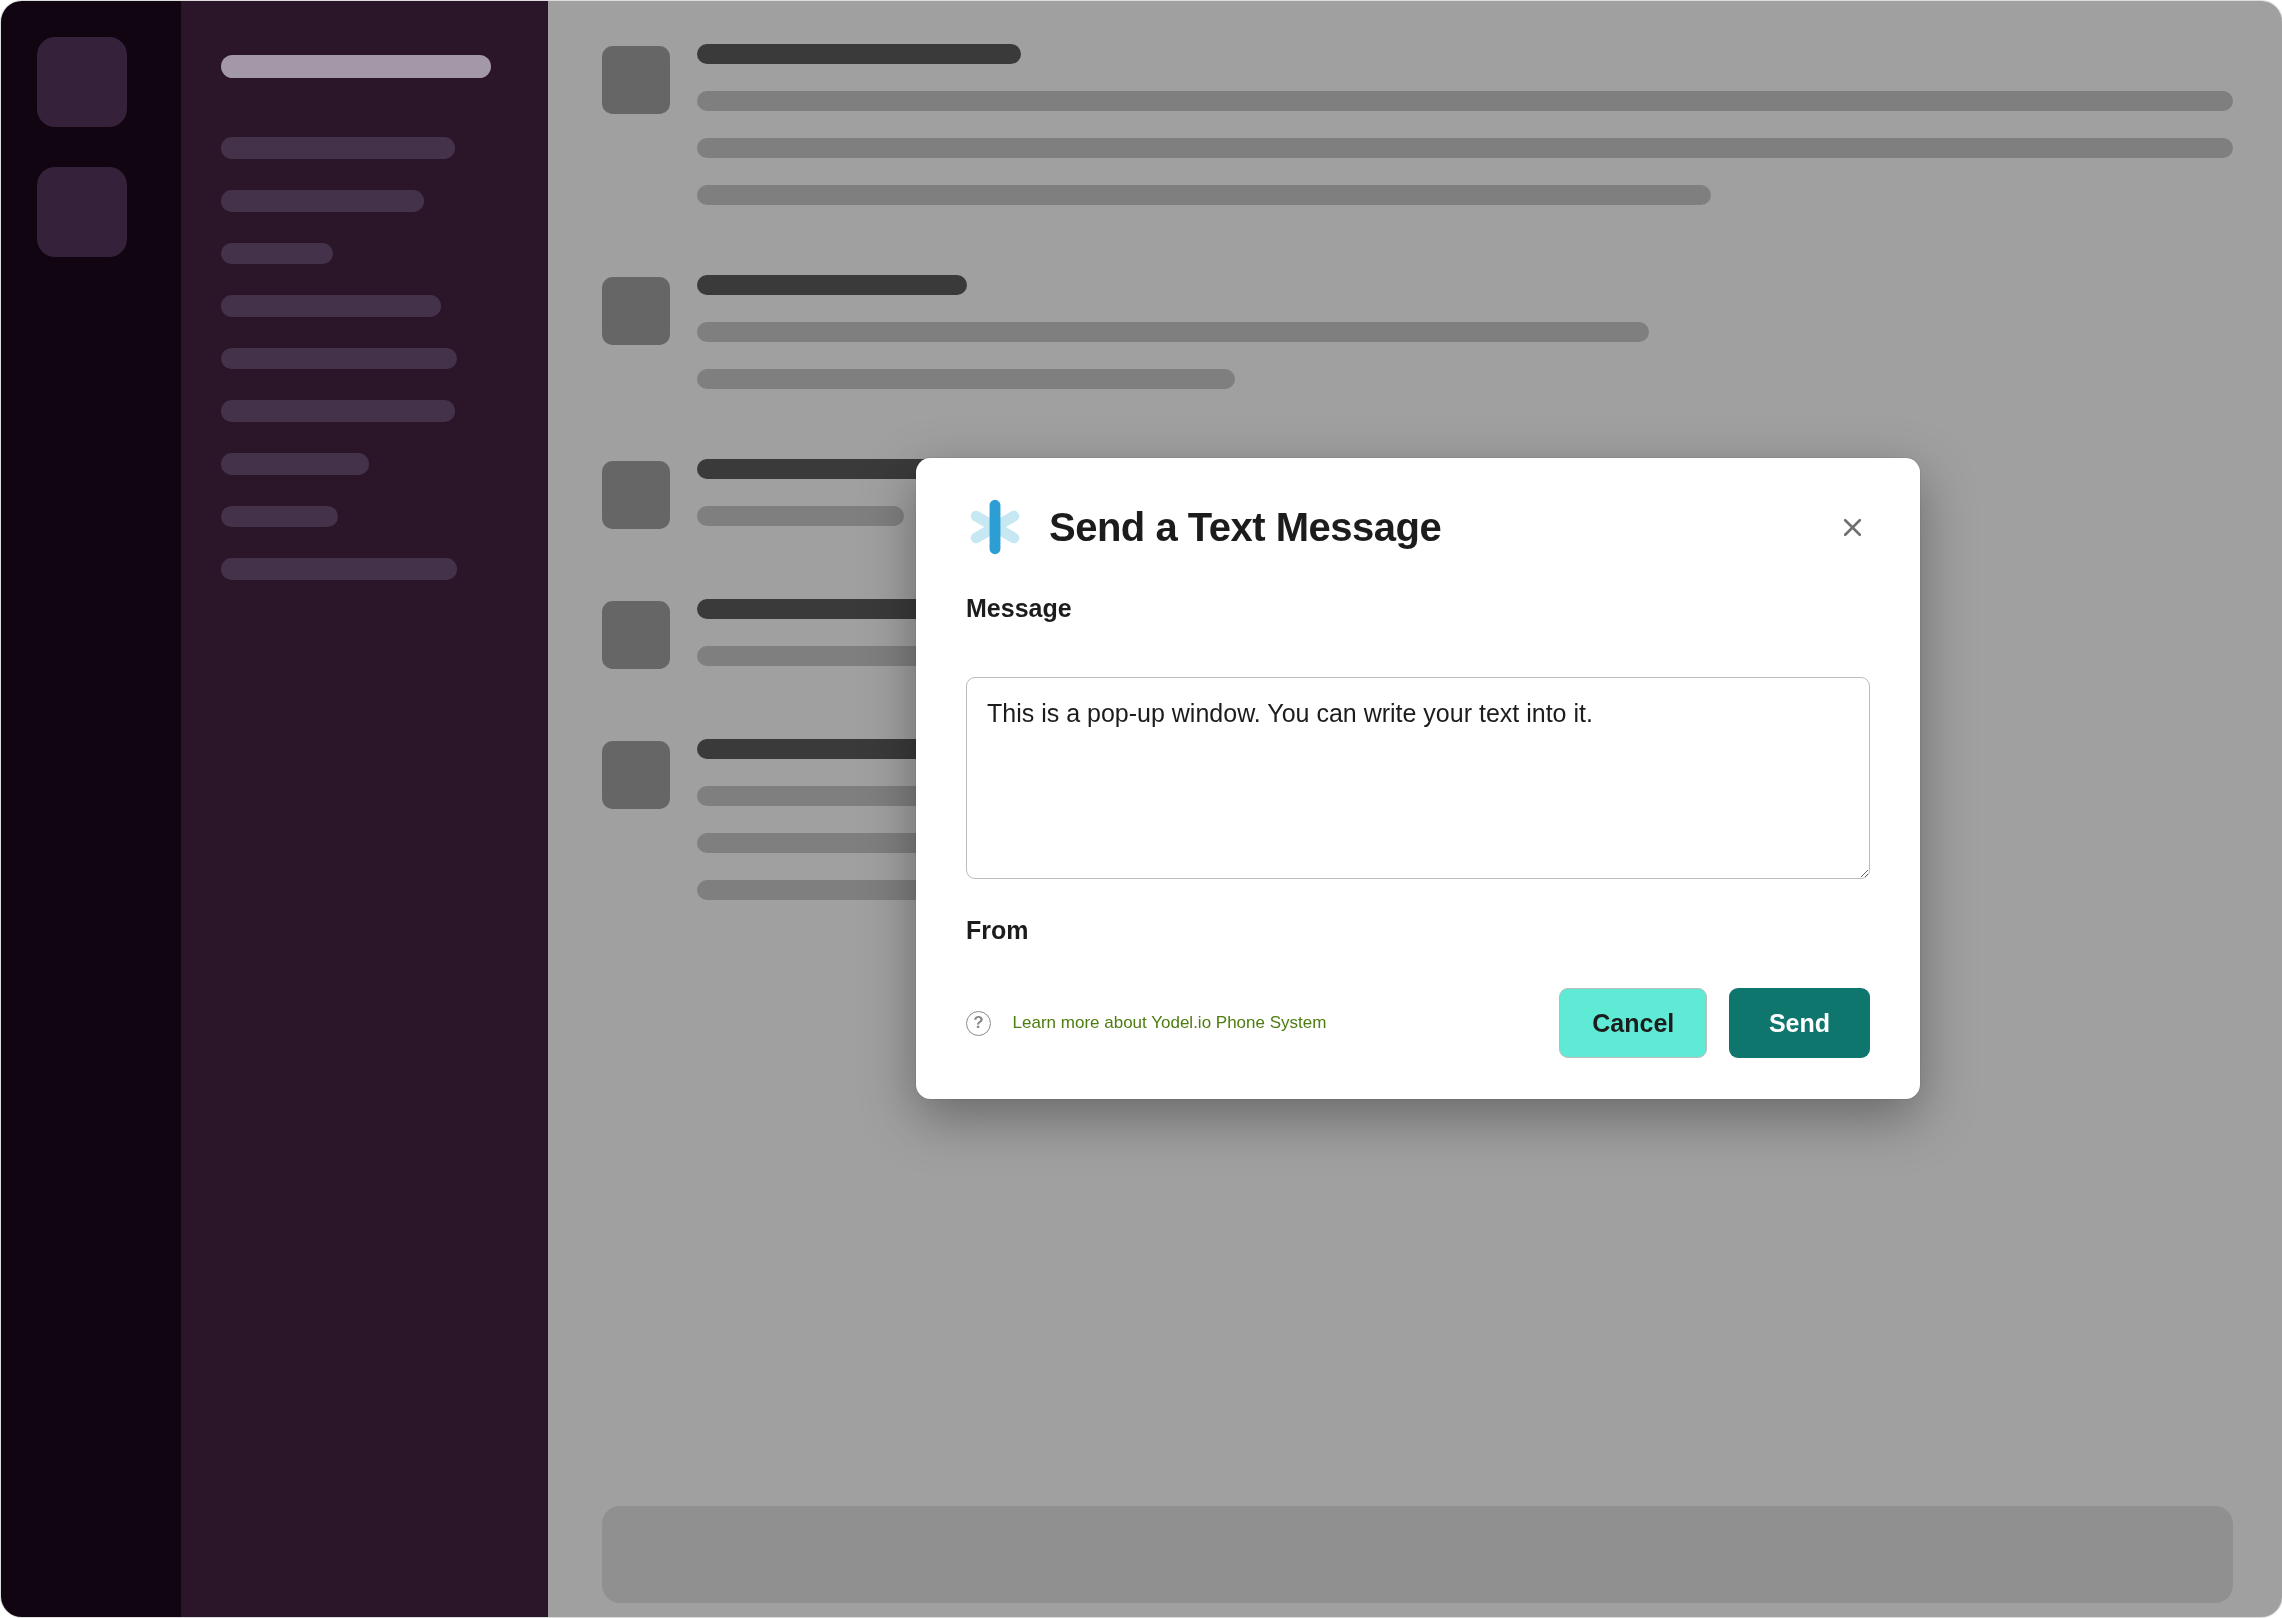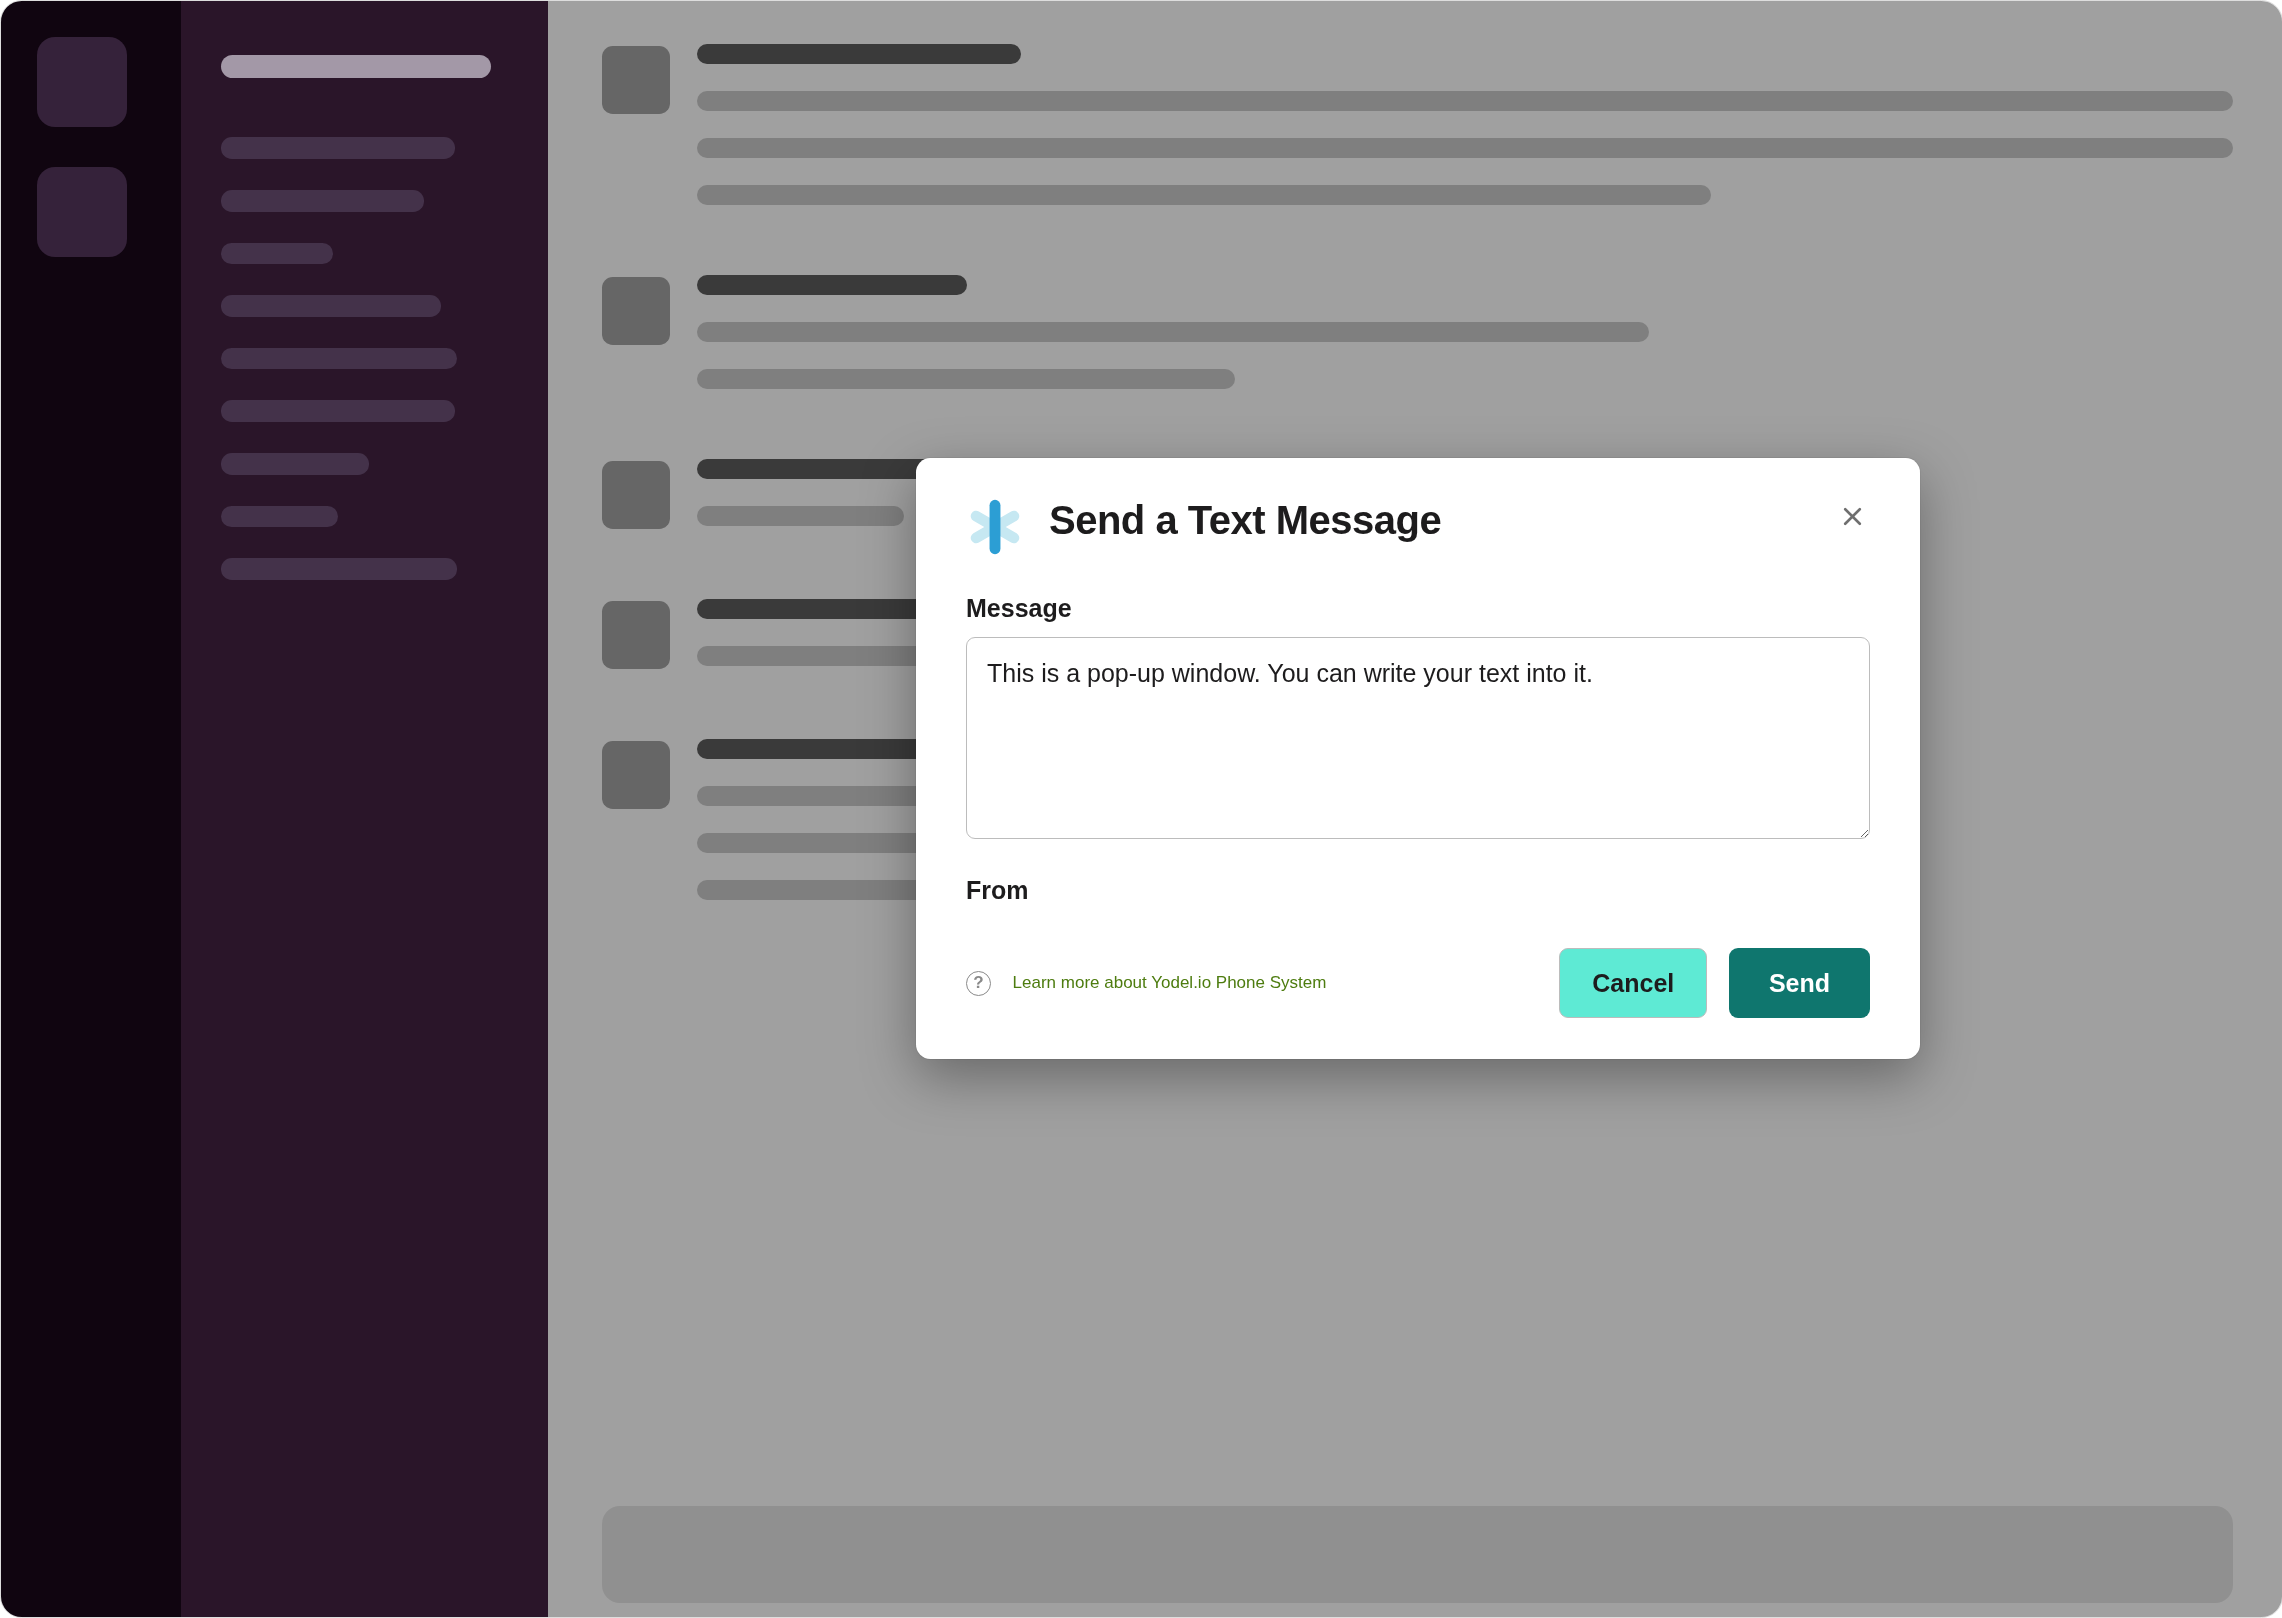--- a/index.html
+++ b/index.html
@@ -136,7 +136,7 @@
 
     .modal-header {
       display: flex;
-      align-items: flex-start;
+      align-items: center;
       gap: 25px;
       margin-bottom: 38px;
     }

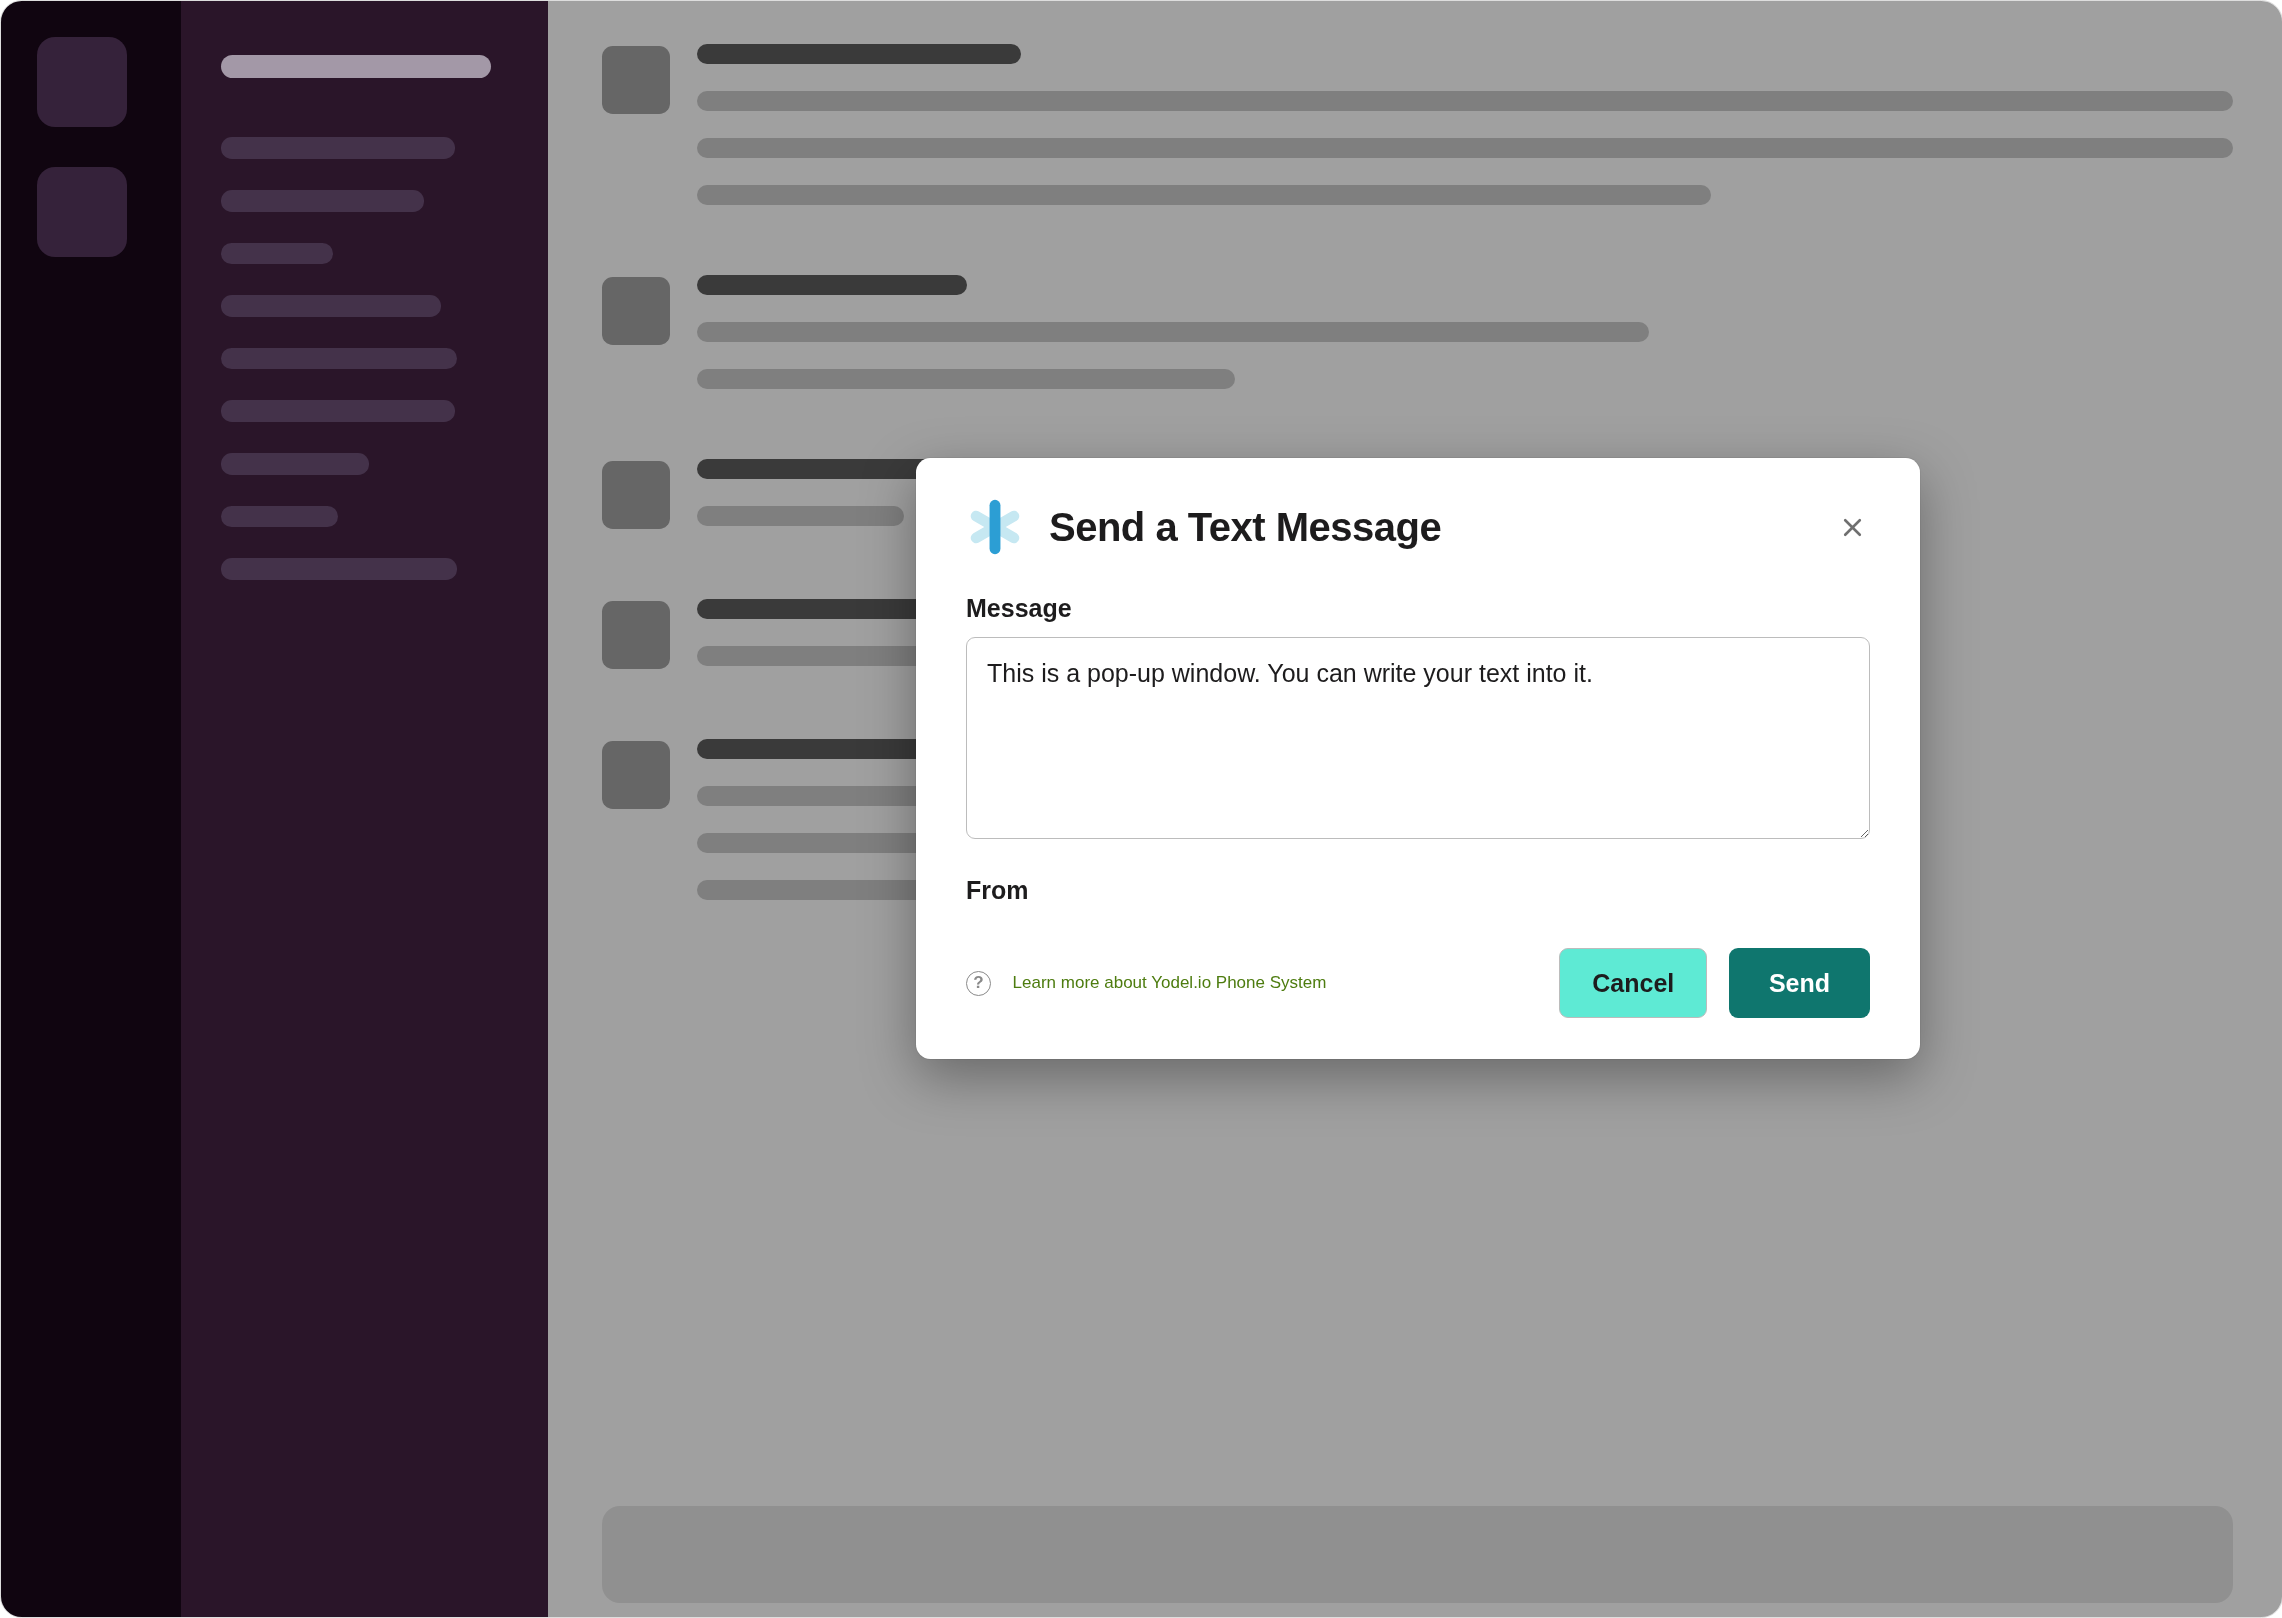--- a/index.html
+++ b/index.html
@@ -186,6 +186,7 @@
       resize: both;
       outline: none;
       line-height: 1.4;
+      margin-top: 40px;
     }
 
     .from-section {

